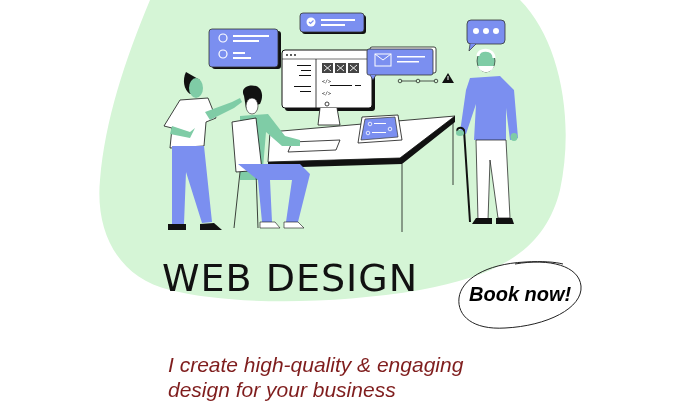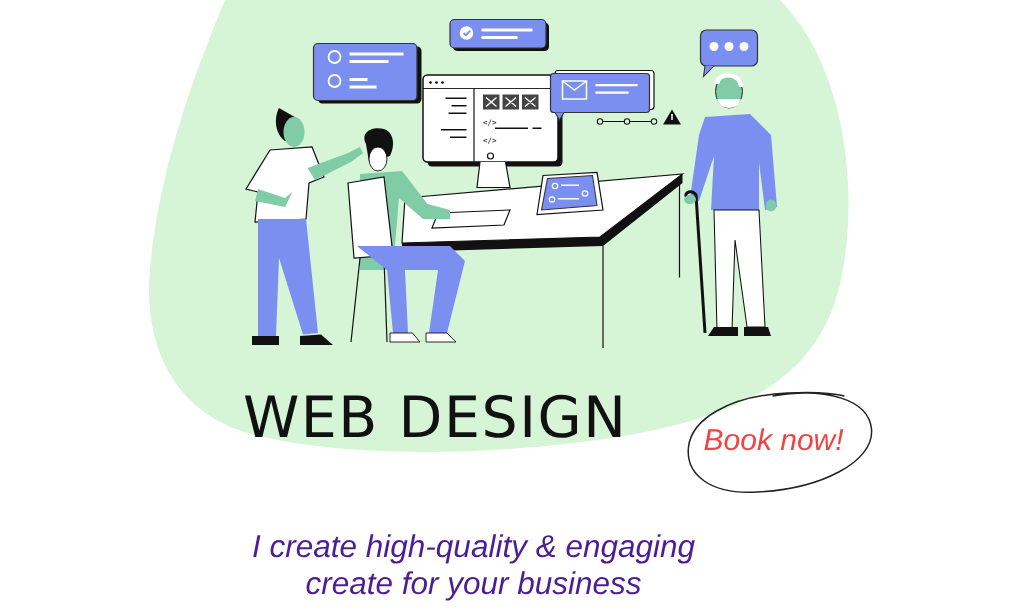--- a/index.html
+++ b/index.html
@@ -13,7 +13,7 @@
   .sub span { display:block; }
   .book { position:absolute; left:455px; top:252px; width:130px; height:80px; cursor:pointer; }
   .book svg { position:absolute; left:0; top:0; }
-  .book-label { position:absolute; left:14px; top:31px; font-family:"Liberation Sans", sans-serif; font-style:italic; font-size:20px; color:#ef4444; white-space:nowrap; }
+  .book-label { position:absolute; left:14px; top:31px; font-family:"Liberation Sans", sans-serif; font-style:italic; font-size:20px; color:#000000; white-space:nowrap;font-weight:bold; }
 </style>
 </head>
 <body>

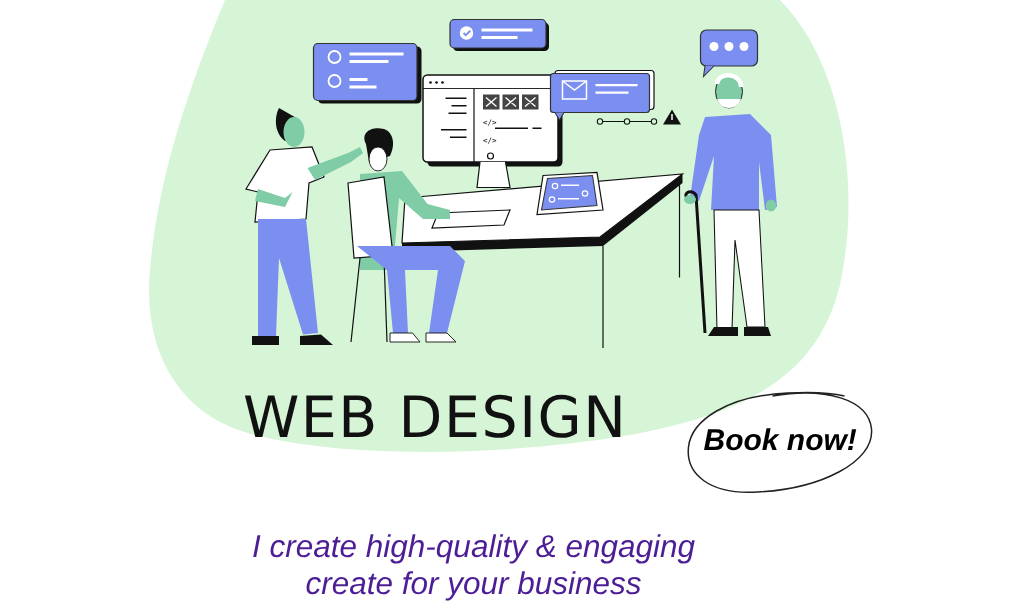--- a/index.html
+++ b/index.html
@@ -9,7 +9,7 @@
   .illus { position:absolute; left:0; top:0; }
   .headline { position:absolute; left:162px; top:255px; margin:0; font-family:"DejaVu Sans", sans-serif; font-weight:500; font-size:38px; line-height:46px; letter-spacing:1px; color:#111111; }
   .headline span { display:block; }
-  .sub { position:absolute; left:168px; top:352px; margin:0; font-family:"Liberation Sans", sans-serif; font-style:italic; font-size:21px; line-height:25px; color:#4c1d95;text-align:center; }
+  .sub { position:absolute; left:168px; top:352px; margin:0; font-family:"Liberation Sans", sans-serif; font-style:italic; font-size:21px; line-height:25px; color:#7f1d1d; }
   .sub span { display:block; }
   .book { position:absolute; left:455px; top:252px; width:130px; height:80px; cursor:pointer; }
   .book svg { position:absolute; left:0; top:0; }

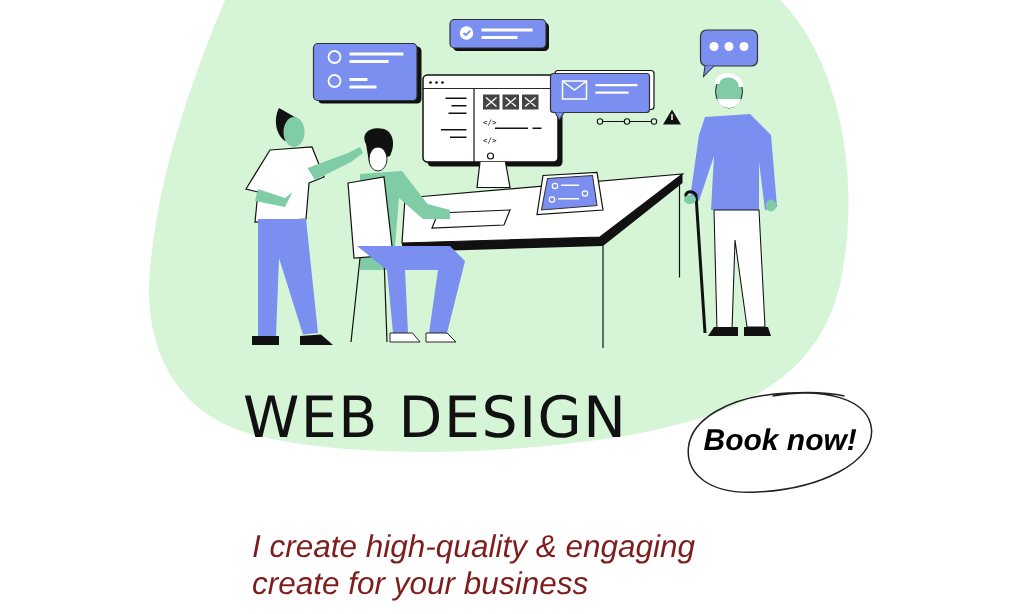--- a/index.html
+++ b/index.html
@@ -159,7 +159,7 @@
 
   <p class="sub">
     <span>I create high-quality &amp; engaging</span>
-    <span>create for your business</span>
+    <span>design for your business</span>
   </p>
 
   <div class="book">

